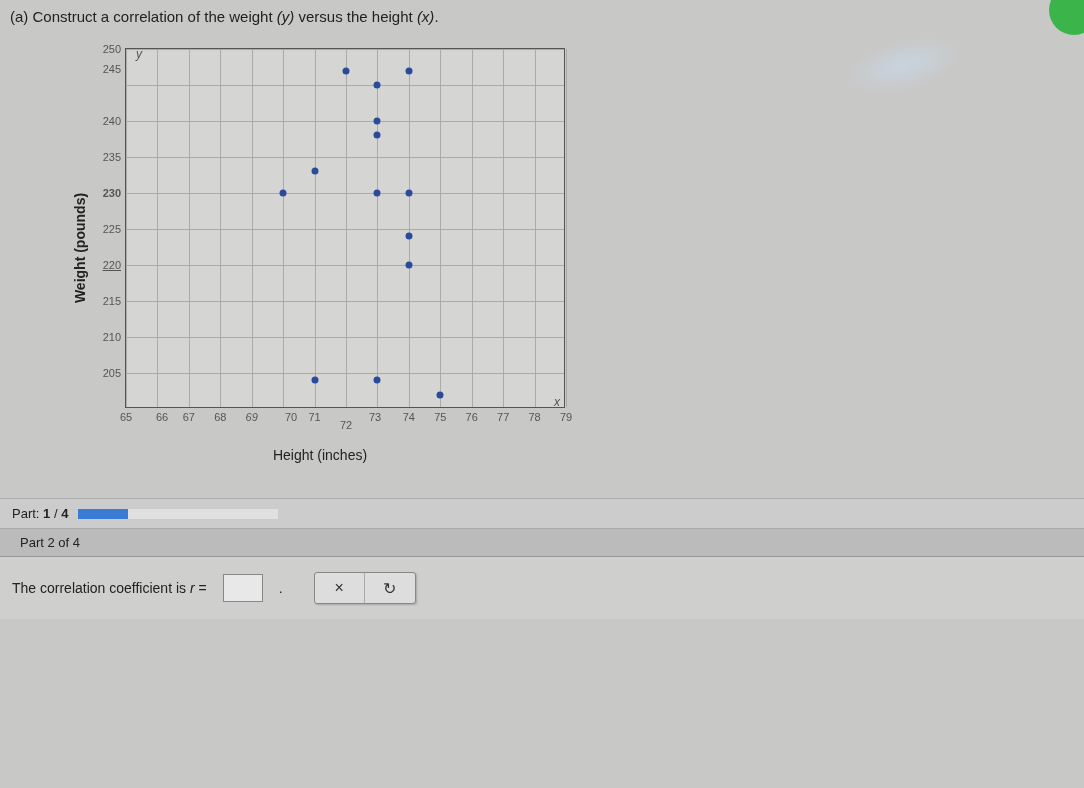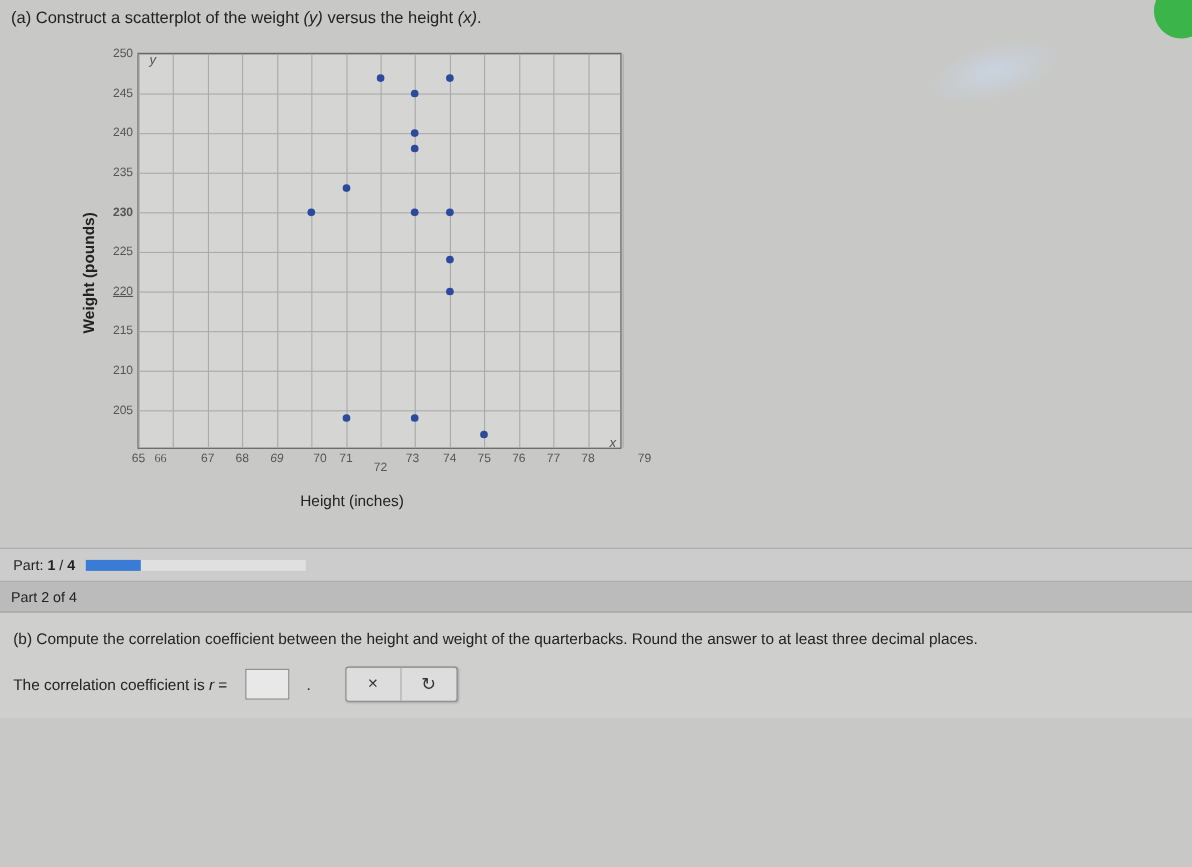--- a/index.html
+++ b/index.html
@@ -187,7 +187,7 @@
 <div class="glare"></div>
 
 <div class="question-a">
-  <span>(a) Construct a scatterplot of the weight </span><span class="italic">(y)</span><span> versus the height </span><span class="italic">(x)</span><span>.</span>
+  <span>(a) Construct a correlation of the weight </span><span class="italic">(y)</span><span> versus the height </span><span class="italic">(x)</span><span>.</span>
 </div>
 
 <div class="chart-wrap">

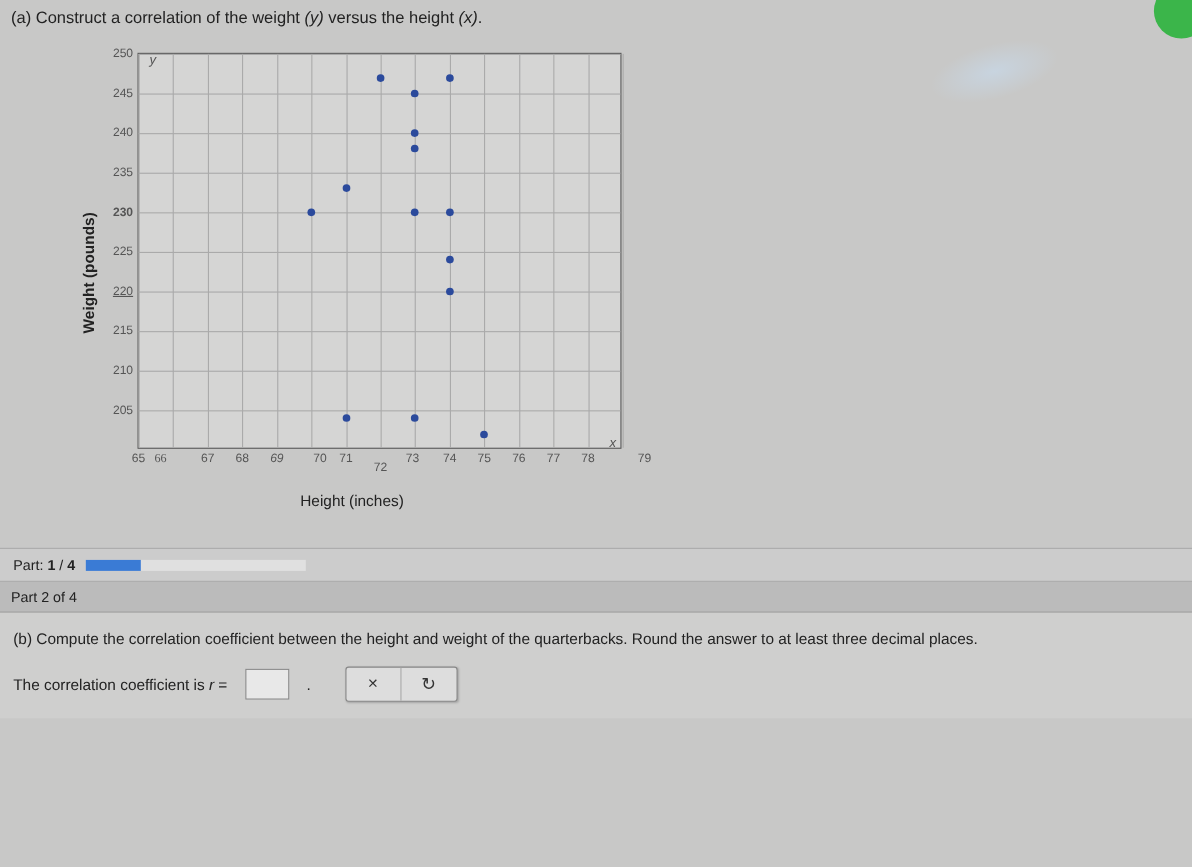--- a/index.html
+++ b/index.html
@@ -242,7 +242,7 @@
       <div class="grid-line-h" style="top: 72px;"></div>
       <div class="tick-y" style="top: 72px; margin-left: 32px;">240</div>
       <div class="grid-line-h" style="top: 36px;"></div>
-      <div class="tick-y" style="top: 36px; text-align: center;">245</div>
+      <div class="tick-y" style="top: 20px; text-align: center;">245</div>
       <div class="grid-line-h" style="top: 0px;"></div>
       <div class="tick-y" style="top: 0px;">250</div>
       <div class="dot" style="left: 157.143px; top: 144px;"></div>

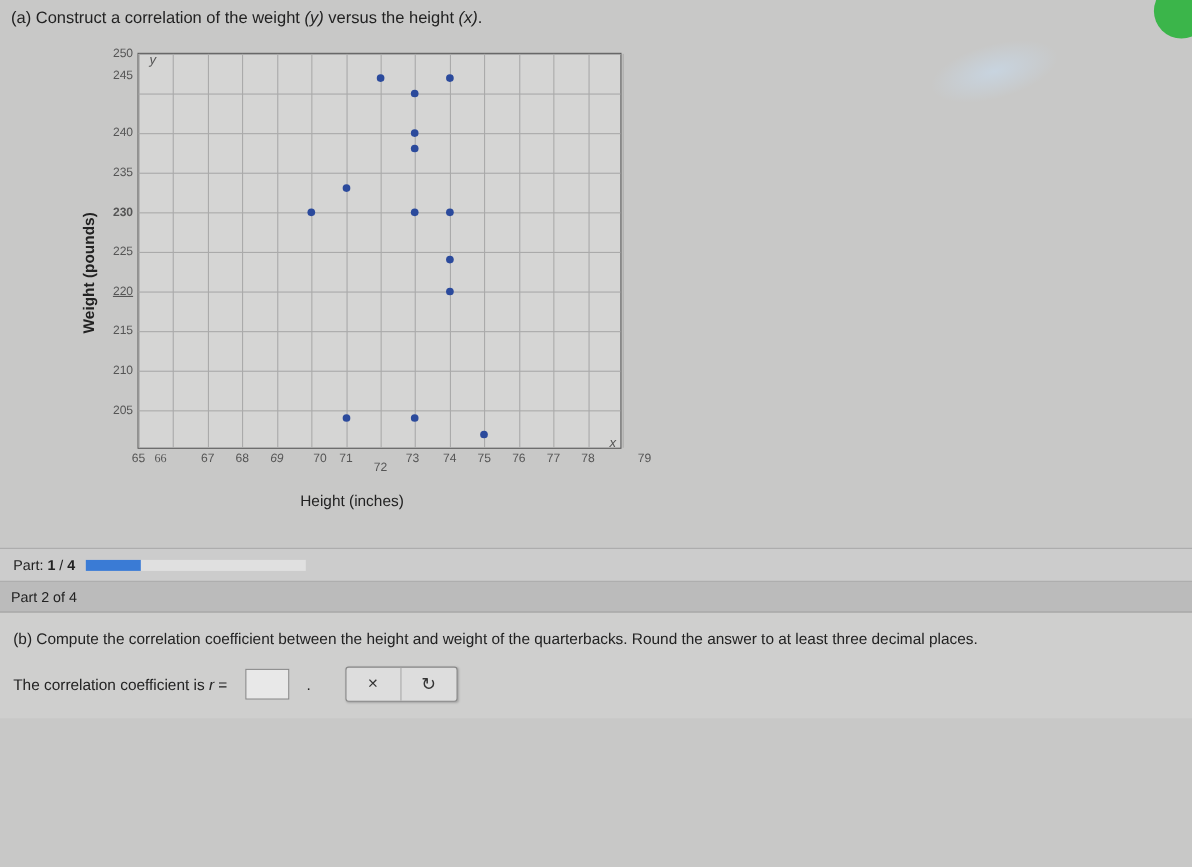--- a/index.html
+++ b/index.html
@@ -198,7 +198,7 @@
   <div class="grid-line-v" style="left: 0px;"></div>
       <div class="tick-x" style="left: 0px;">65</div>
       <div class="grid-line-v" style="left: 31.4286px;"></div>
-      <div class="tick-x" style="left: 20px; font-family: Liberation Serif, serif;">66</div>
+      <div class="tick-x" style="left: 36px;">66</div>
       <div class="grid-line-v" style="left: 62.8571px;"></div>
       <div class="tick-x" style="left: 62.8571px;">67</div>
       <div class="grid-line-v" style="left: 94.2857px;"></div>

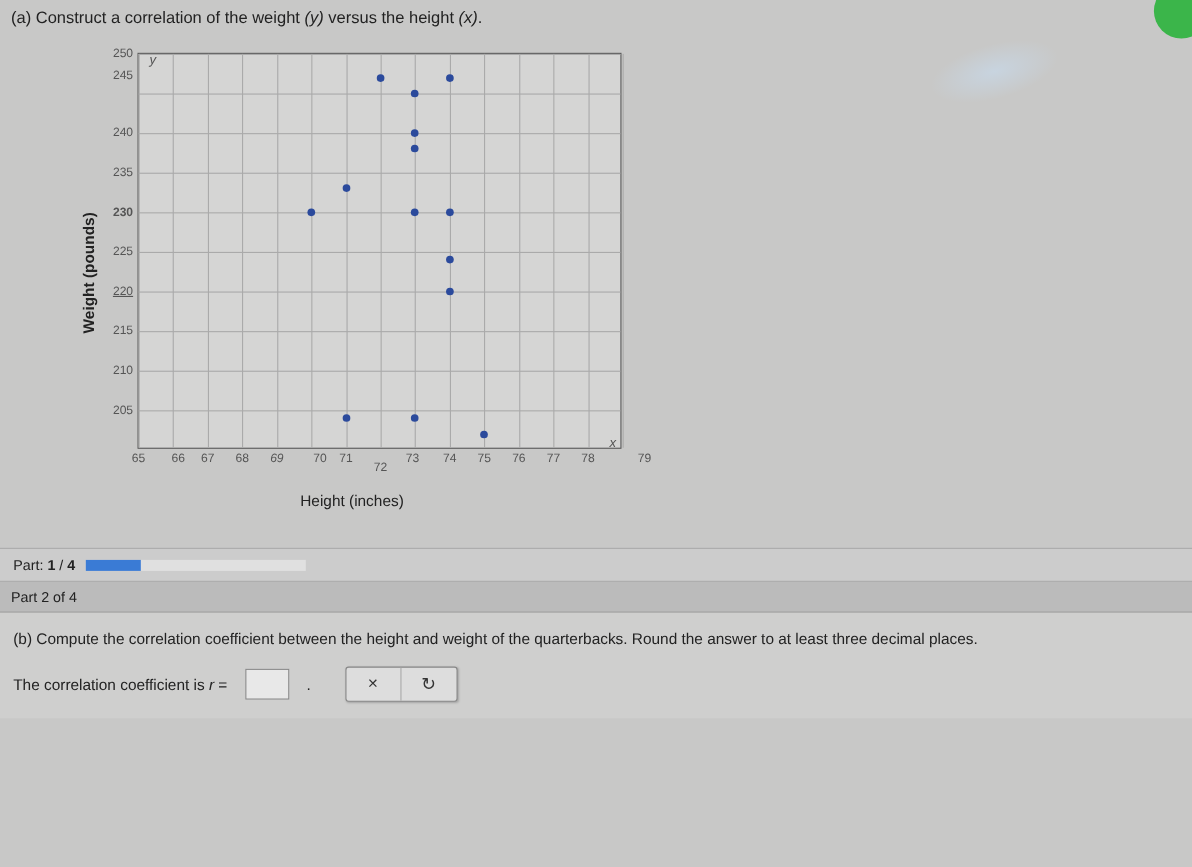--- a/index.html
+++ b/index.html
@@ -224,7 +224,7 @@
       <div class="grid-line-v" style="left: 408.571px;"></div>
       <div class="tick-x" style="left: 408.571px;">78</div>
       <div class="grid-line-v" style="left: 440px;"></div>
-      <div class="tick-x" style="left: 440px; margin-left: 20px;">79</div>
+      <div class="tick-x" style="left: 440px;">79</div>
       <div class="grid-line-h" style="top: 324px;"></div>
       <div class="tick-y" style="top: 324px;">205</div>
       <div class="grid-line-h" style="top: 288px;"></div>

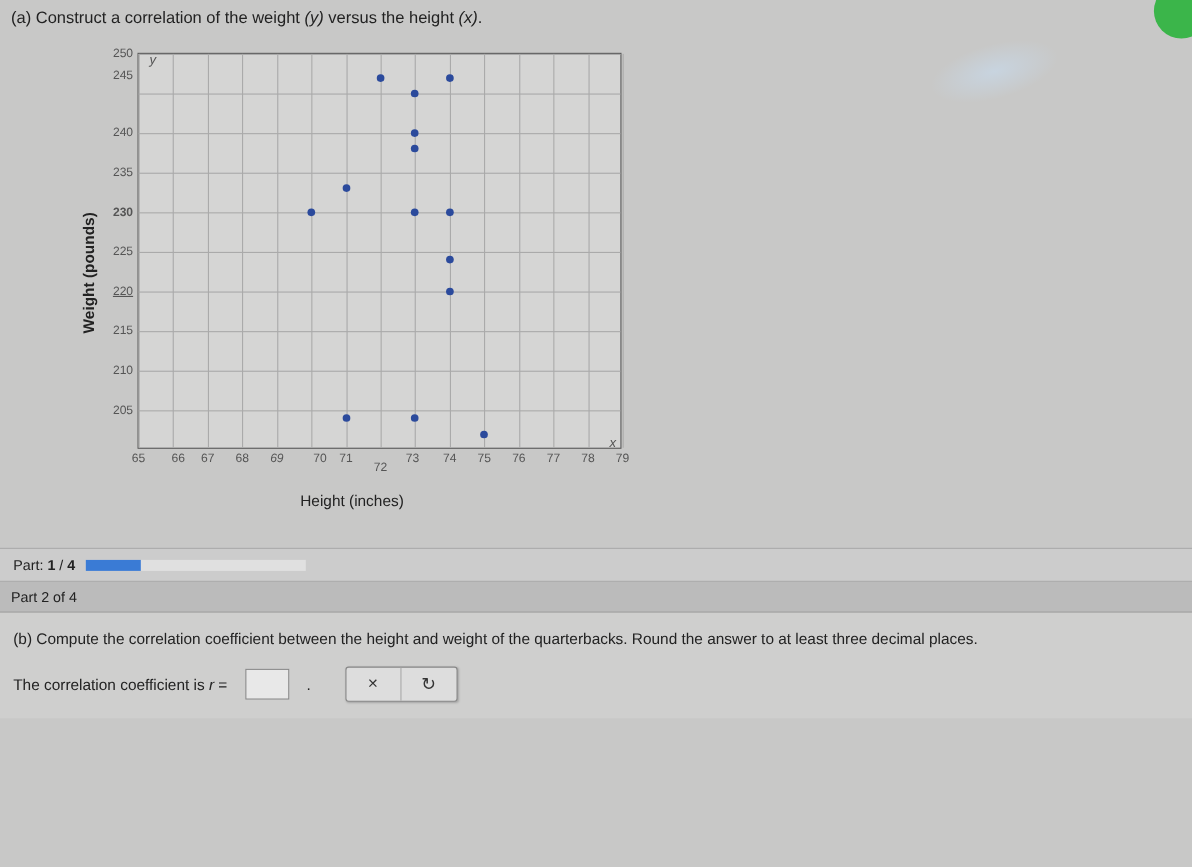--- a/index.html
+++ b/index.html
@@ -120,7 +120,7 @@
   }
   .part-header {
     background: #bbb;
-    padding: 6px 10px;
+    padding: 6px 20px;
     font-size: 13px;
     border-bottom: 1px solid #999;
   }

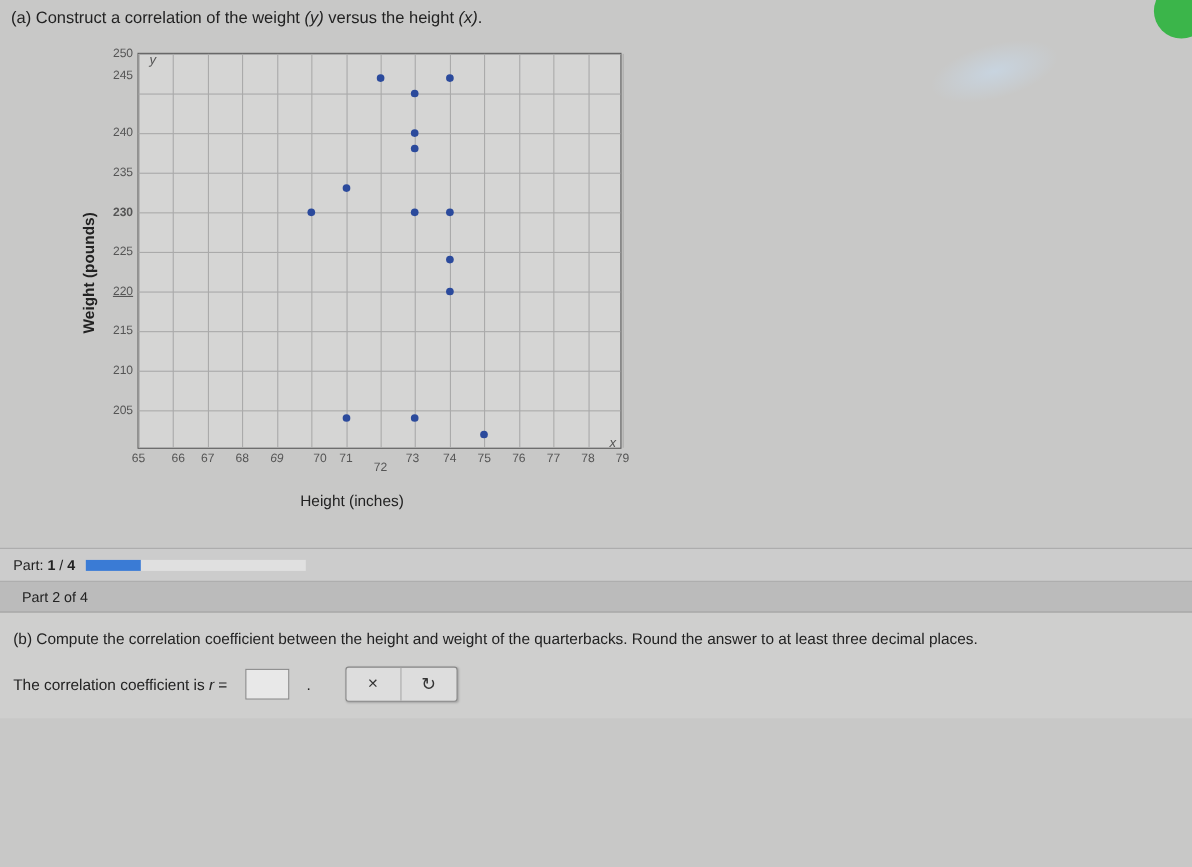--- a/index.html
+++ b/index.html
@@ -275,7 +275,6 @@
 <div class="part-header">Part 2 of 4</div>
 
 <div class="part-body">
-  <p>(b) Compute the correlation coefficient between the height and weight of the quarterbacks. Round the answer to at least three decimal places.</p>
   <div class="answer-row">
     <span>
       <span>The correlation coefficient is </span><i>r</i><span> = </span>

